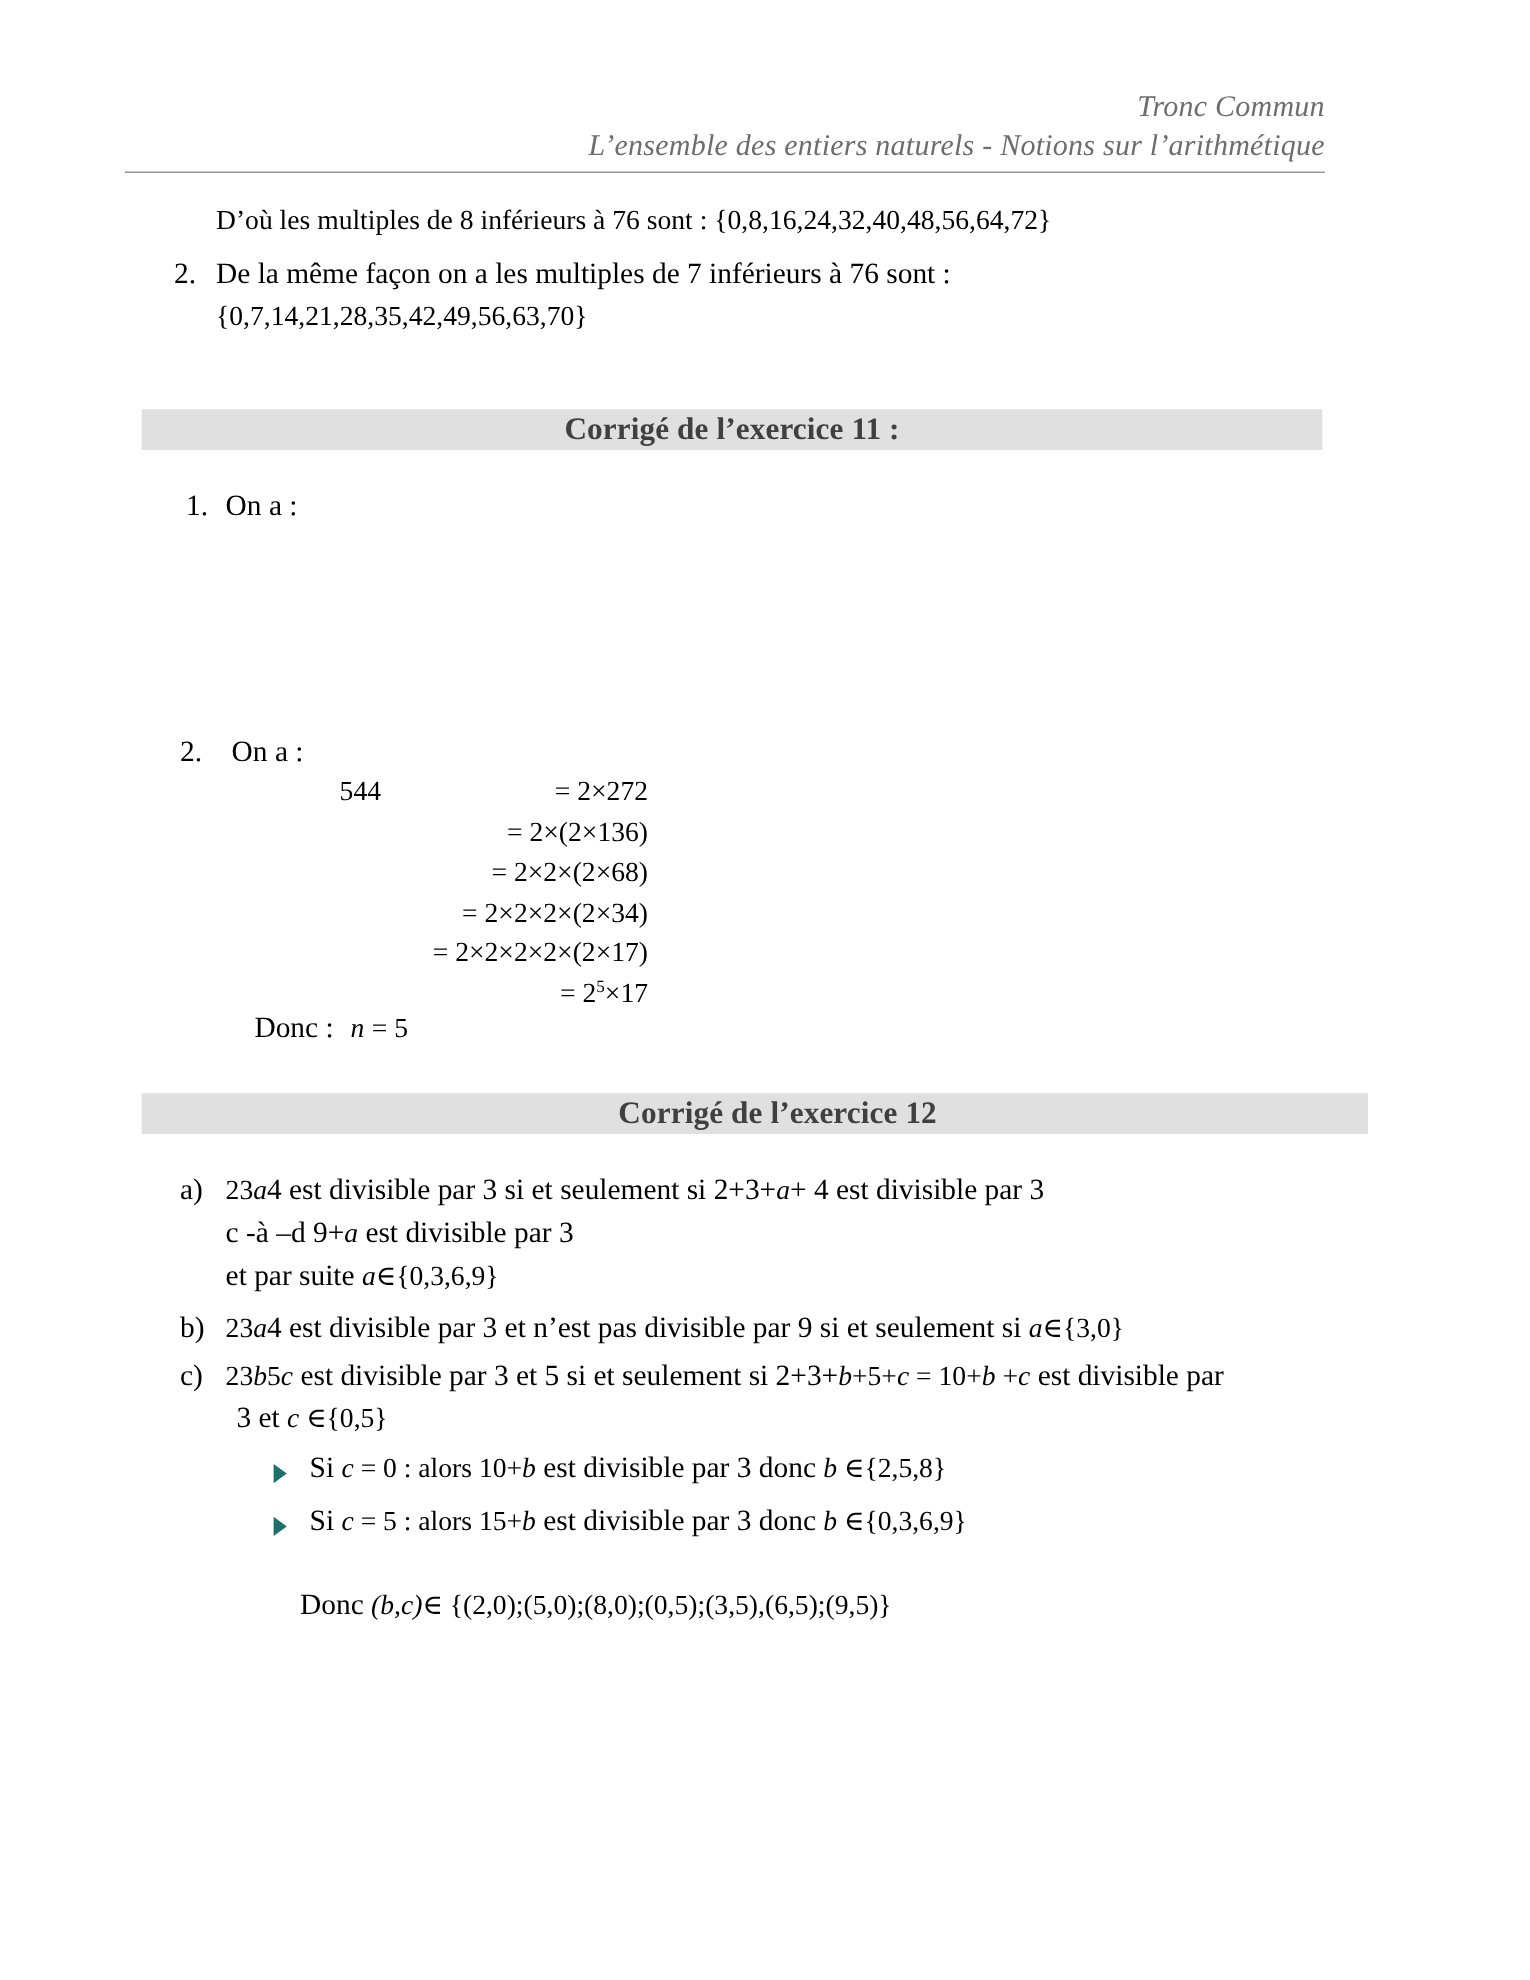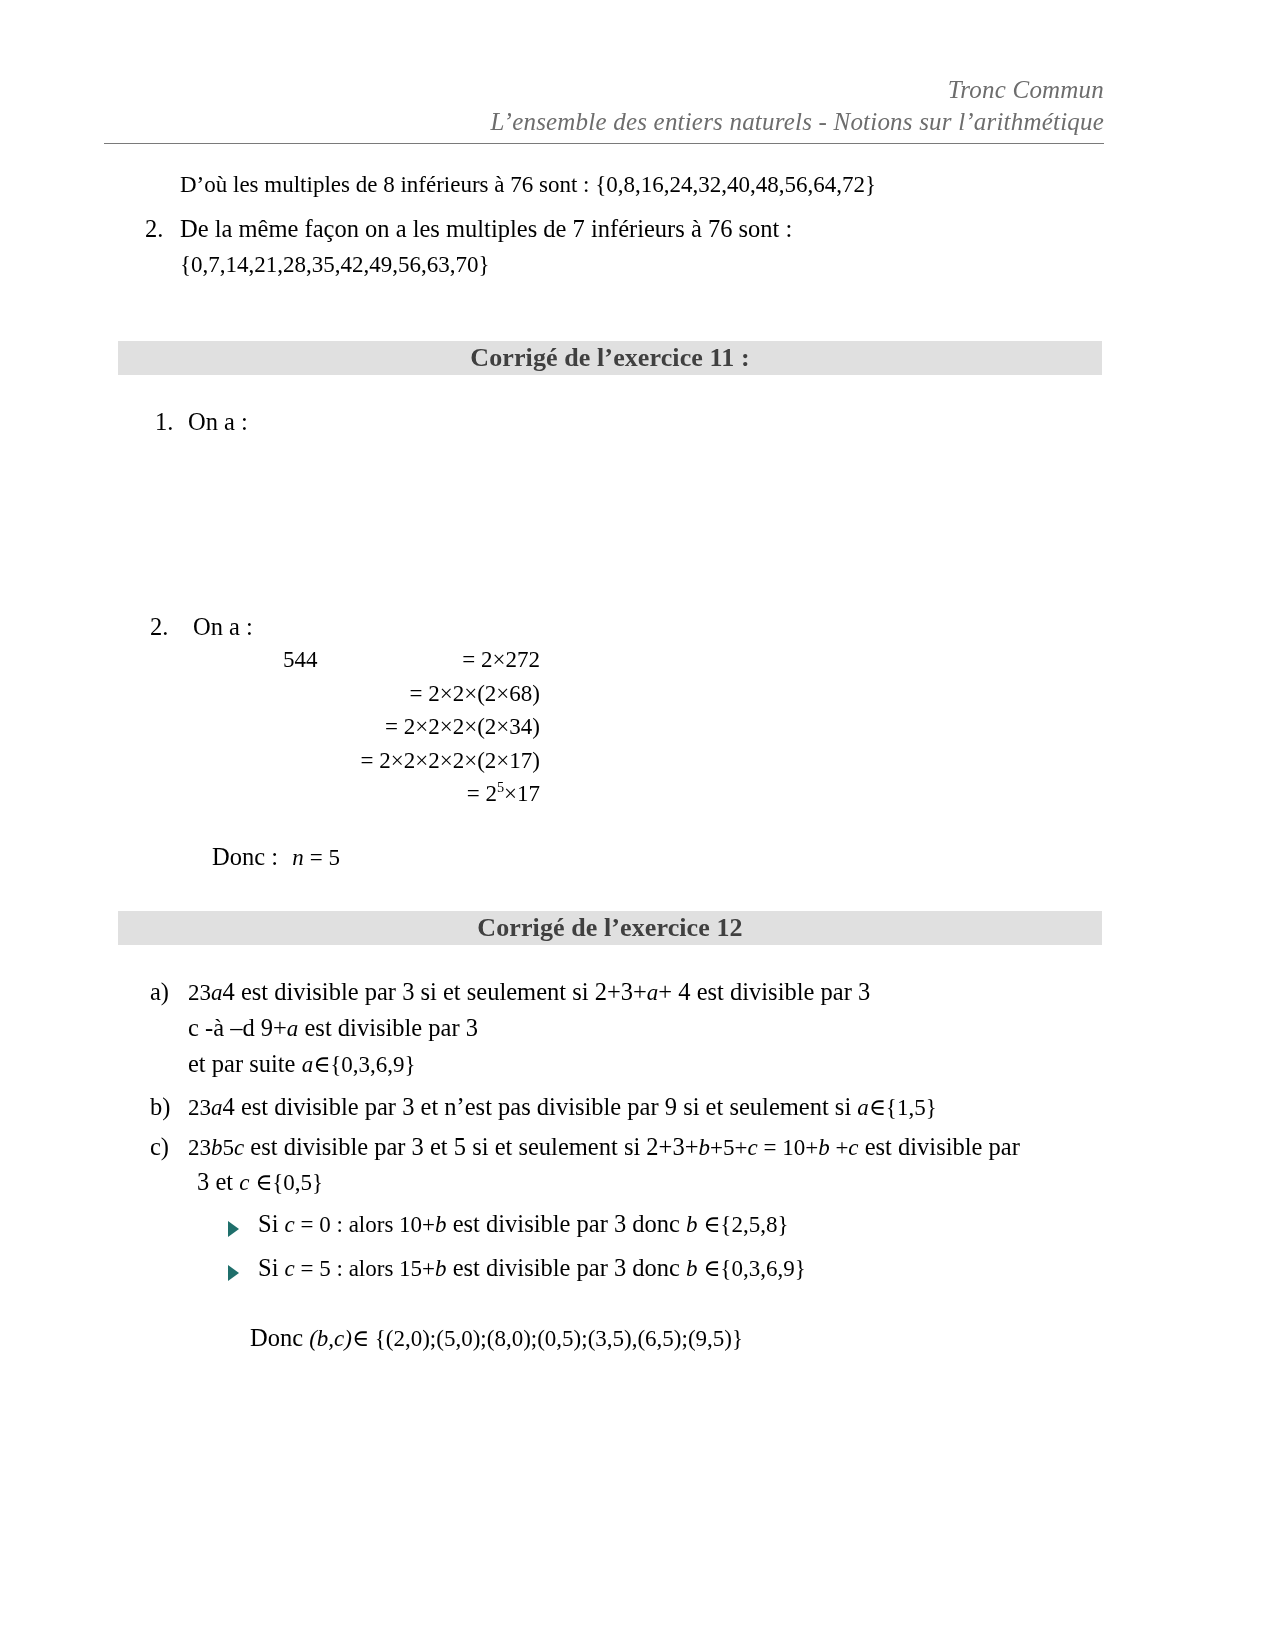--- a/index.html
+++ b/index.html
@@ -172,6 +172,7 @@
 
   <div class="eqstack2" style="left:200px; top:643px; width:340px;">
     <div class="eqrow2">= 2×272</div>
+    <div class="eqrow2">= 2×(2×136)</div>
     <div class="eqrow2">= 2×2×(2×68)</div>
     <div class="eqrow2">= 2×2×2×(2×34)</div>
     <div class="eqrow2">= 2×2×2×2×(2×17)</div>

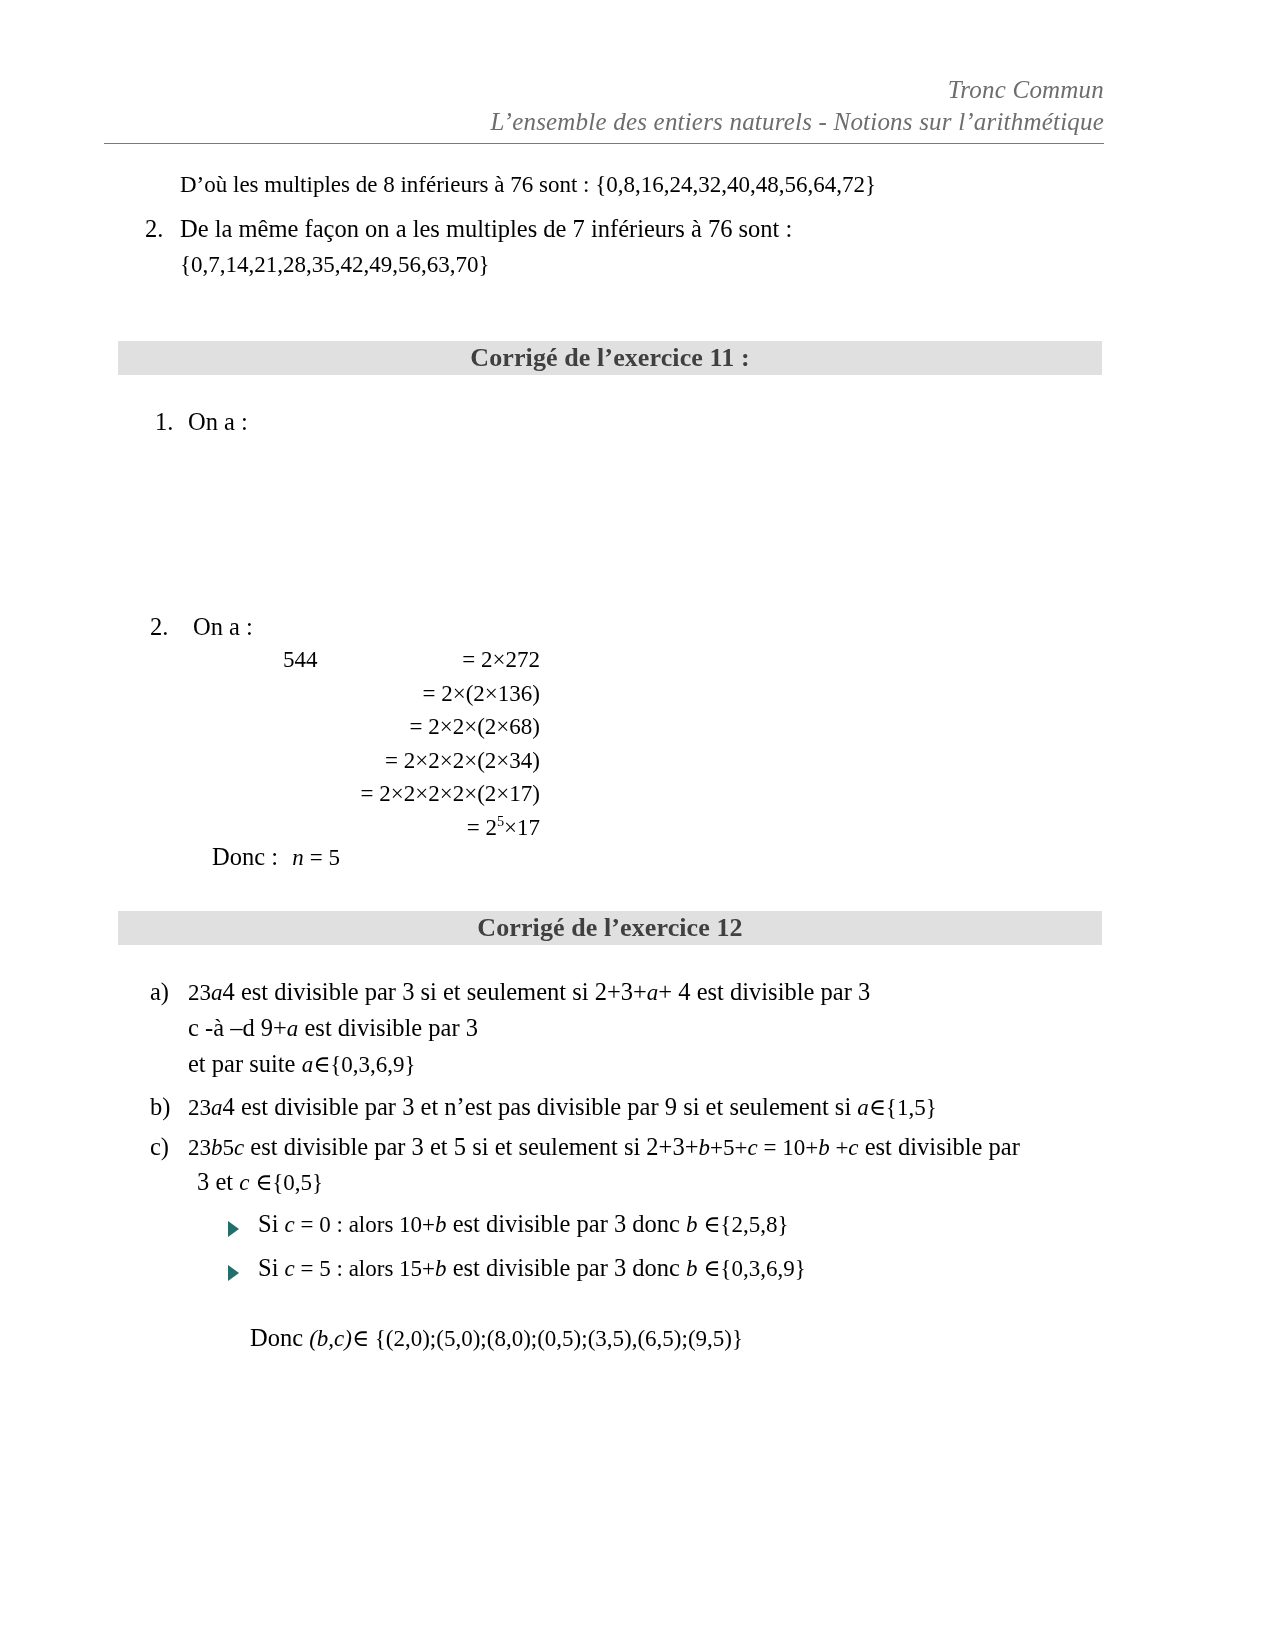--- a/index.html
+++ b/index.html
@@ -185,7 +185,7 @@
     <span class="m">= 5</span>
   </div>
 
-  <div class="banner" style="top:911px;">
+  <div class="banner" style="top:911px;padding-left:38px;">
     <span class="banner-text">Corrigé de l’exercice 12</span>
   </div>
 

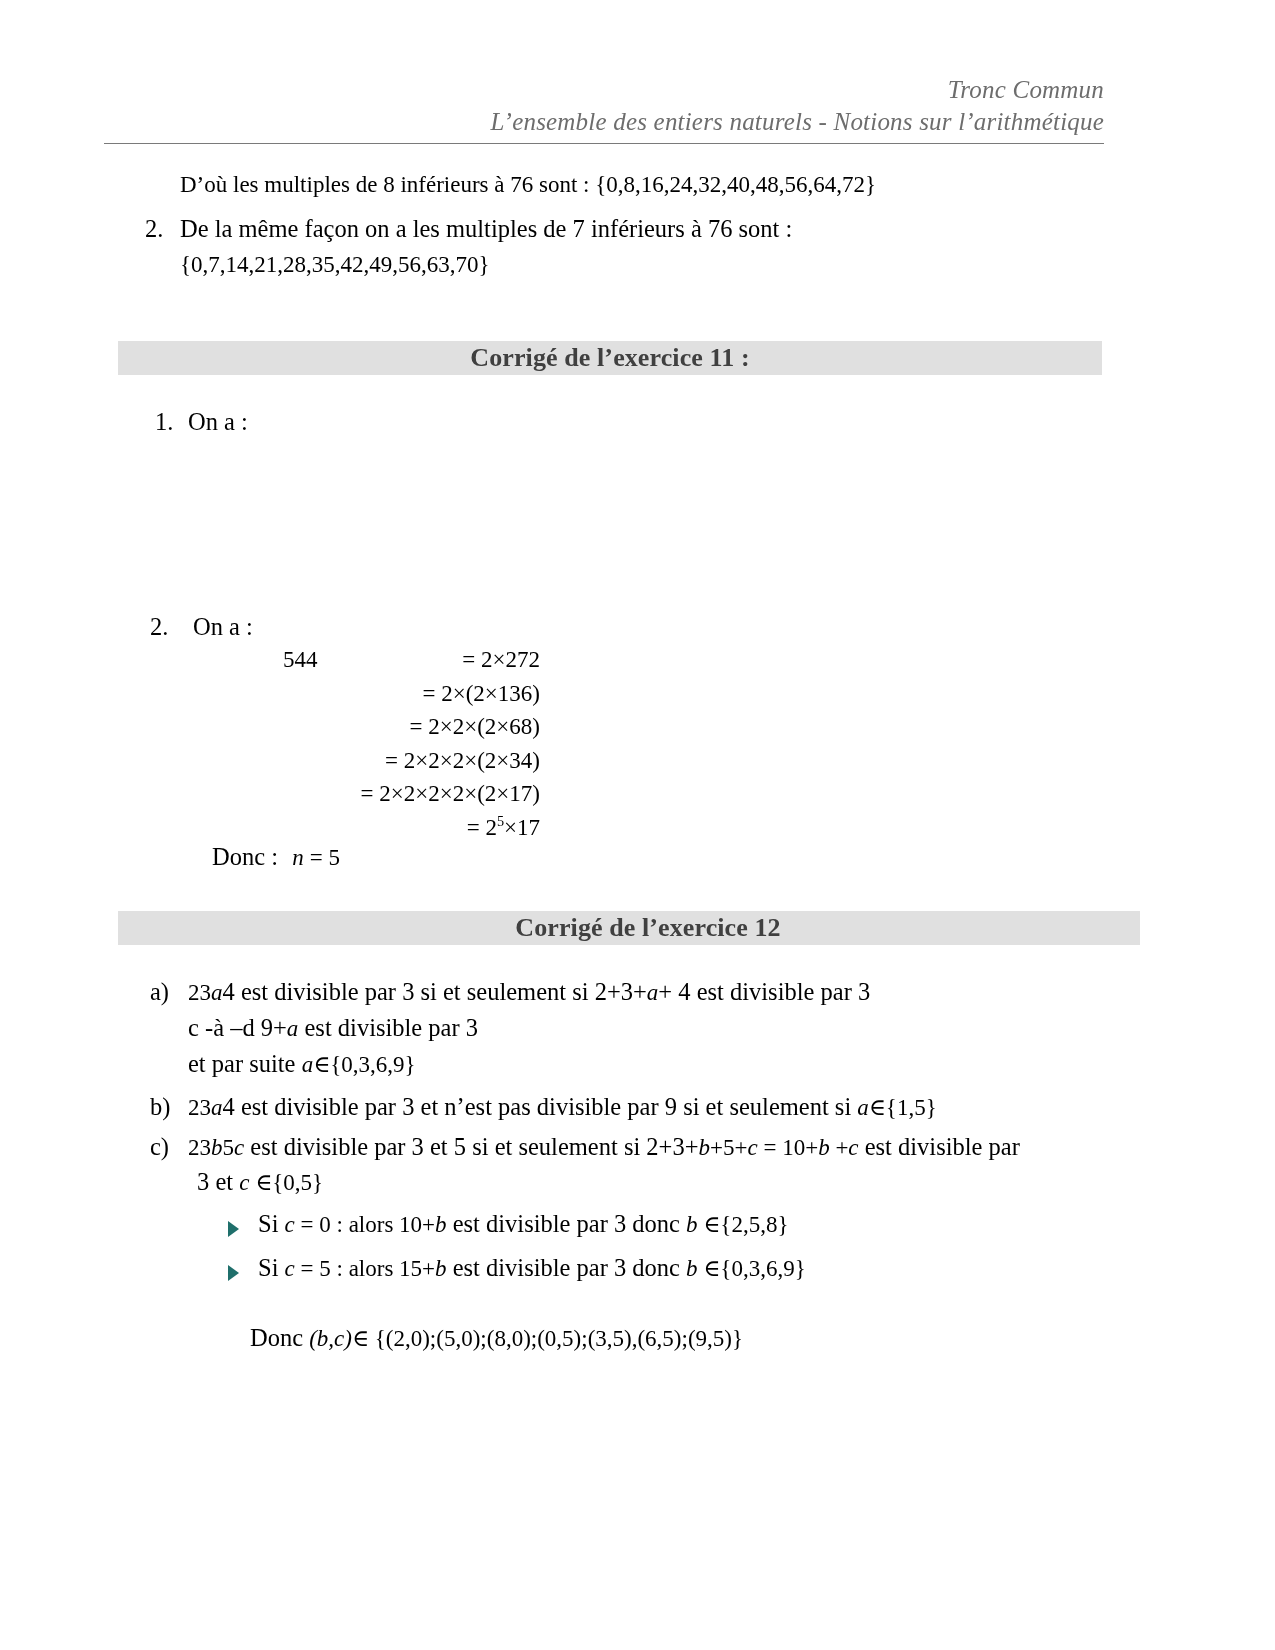--- a/index.html
+++ b/index.html
@@ -204,7 +204,7 @@
 
   <div class="lbl" style="left:150px; top:1093px;">b)</div>
   <div class="txt" style="left:188px; top:1093px;">
-    <span class="m">23</span><span class="m mi">a</span><span>4  est divisible par 3 et n’est pas divisible par 9 si et seulement si  </span><span class="m mi">a</span><span class="m">∈{1,5}</span>
+    <span class="m">23</span><span class="m mi">a</span><span>4  est divisible par 3 et n’est pas divisible par 9 si et seulement si  </span><span class="m mi">a</span><span class="m">∈{3,0}</span>
   </div>
 
   <div class="lbl" style="left:150px; top:1133px;">c)</div>

